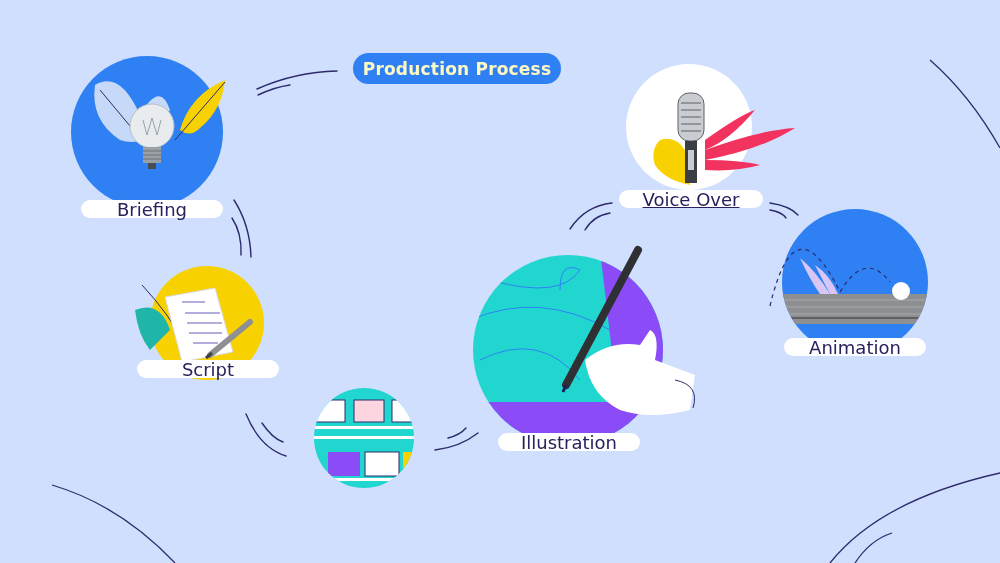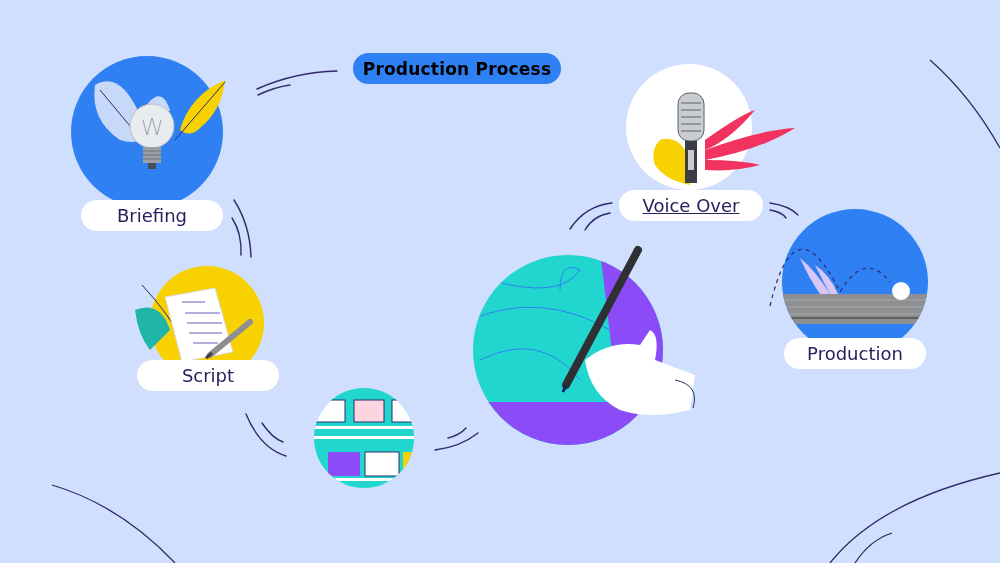--- a/index.html
+++ b/index.html
@@ -7,7 +7,7 @@
          font-family:"DejaVu Sans","Liberation Sans",sans-serif; }
   #stage { position:absolute; left:0; top:0; width:1000px; height:563px; }
   .title-pill { position:absolute; left:353px; top:53px; width:208px; height:31px; border-radius:16px;
-                background:#2f80f2; color:#000000; font-size:17px; font-weight:600; display:flex;
+                background:#2f80f2; color:#fef9c3; font-size:17px; font-weight:600; display:flex;
                 align-items:center; justify-content:center; letter-spacing:0.2px; }
   .label { position:absolute; height:31px; border-radius:16px; background:#fff; color:#27215e;
            font-size:18px; display:flex; align-items:center; justify-content:center; }

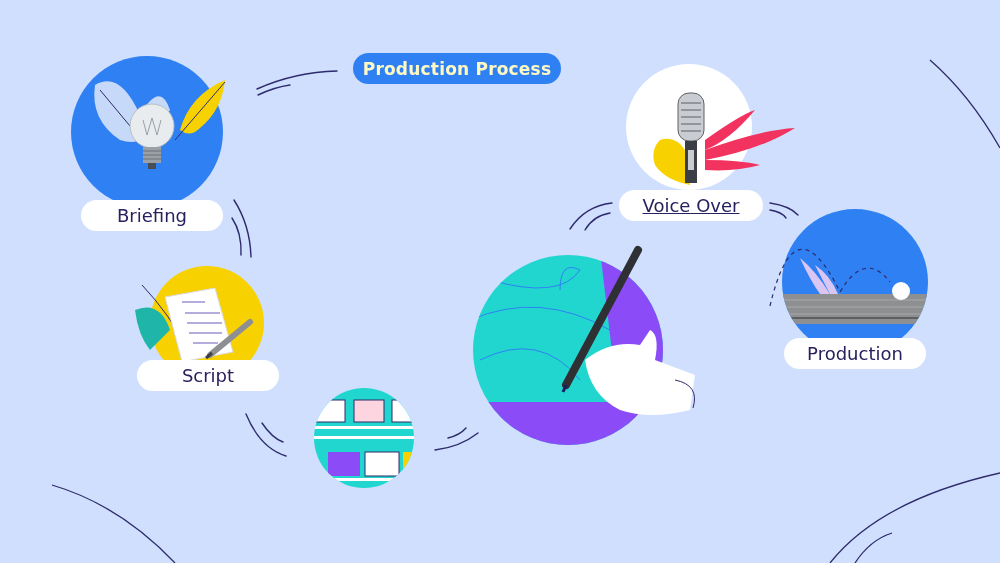--- a/index.html
+++ b/index.html
@@ -9,7 +9,7 @@
   .title-pill { position:absolute; left:353px; top:53px; width:208px; height:31px; border-radius:16px;
                 background:#2f80f2; color:#fef9c3; font-size:17px; font-weight:600; display:flex;
                 align-items:center; justify-content:center; letter-spacing:0.2px; }
-  .label { position:absolute; height:31px; border-radius:16px; background:#fff; color:#27215e;
+  .label { position:absolute; height:18px; border-radius:16px; background:#fff; color:#27215e;
            font-size:18px; display:flex; align-items:center; justify-content:center; }
   svg { position:absolute; left:0; top:0; }
 </style>

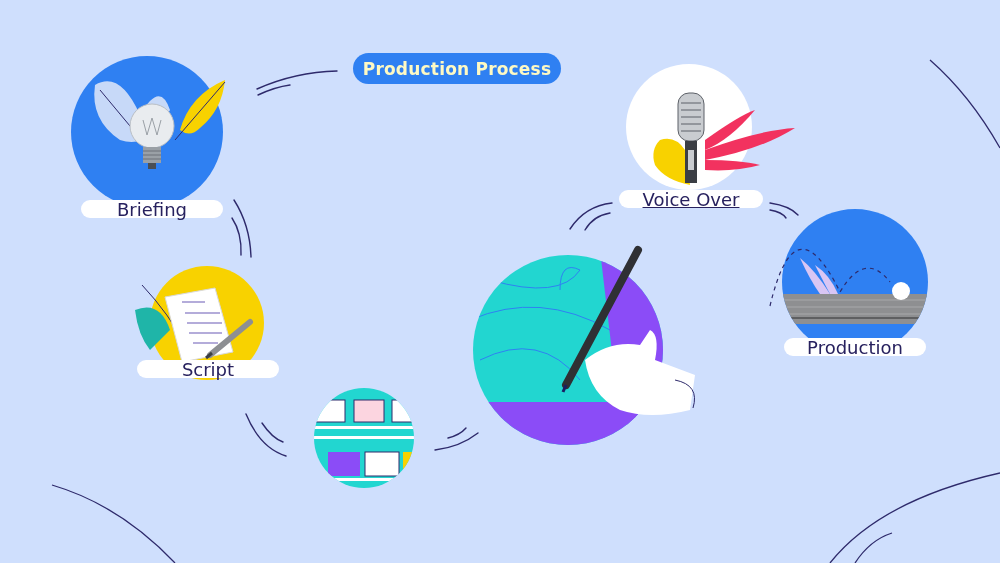--- a/index.html
+++ b/index.html
@@ -143,7 +143,7 @@
   <div class="label" style="left:81px; top:200px; width:142px;">Briefing</div>
   <div class="label" style="left:137px; top:360px; width:142px;">Script</div>
   <div class="label" style="left:619px; top:190px; width:144px;text-decoration:underline;">Voice Over</div>
-  <div class="label" style="left:784px; top:338px; width:142px;">Production</div>
+  <div class="label" style="left:784px; top:338px; width:142px;">Animation</div>
 
 </div>
 

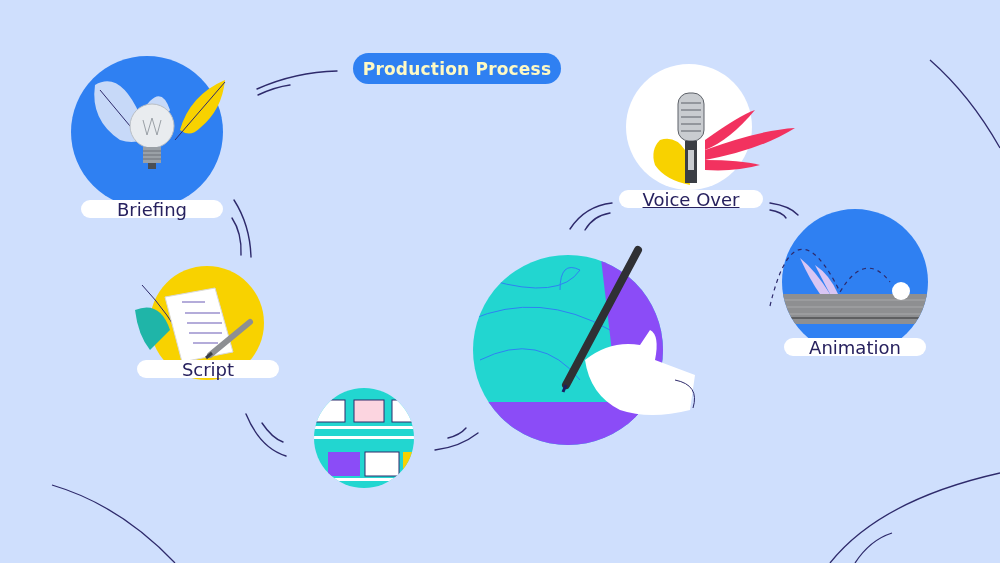--- a/index.html
+++ b/index.html
@@ -142,6 +142,7 @@
 
   <div class="label" style="left:81px; top:200px; width:142px;">Briefing</div>
   <div class="label" style="left:137px; top:360px; width:142px;">Script</div>
+  <div class="label" style="left:498px; top:433px; width:142px;">Illustration</div>
   <div class="label" style="left:619px; top:190px; width:144px;text-decoration:underline;">Voice Over</div>
   <div class="label" style="left:784px; top:338px; width:142px;">Animation</div>
 

